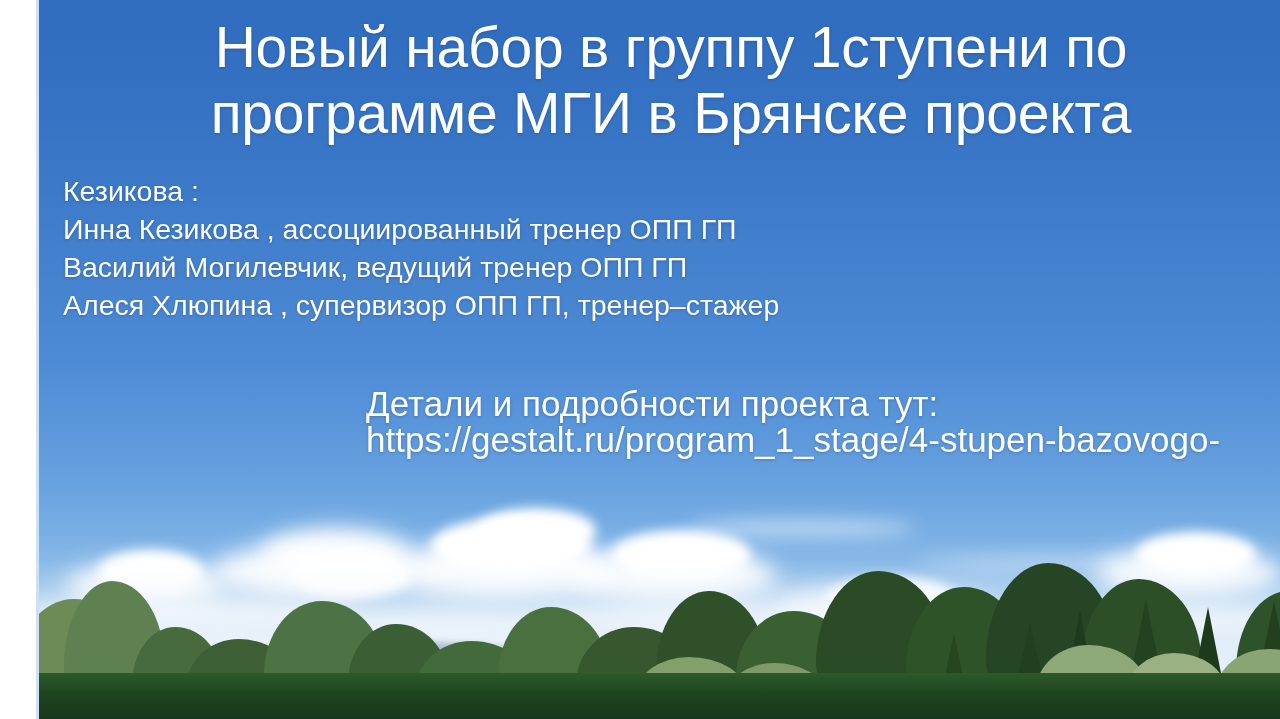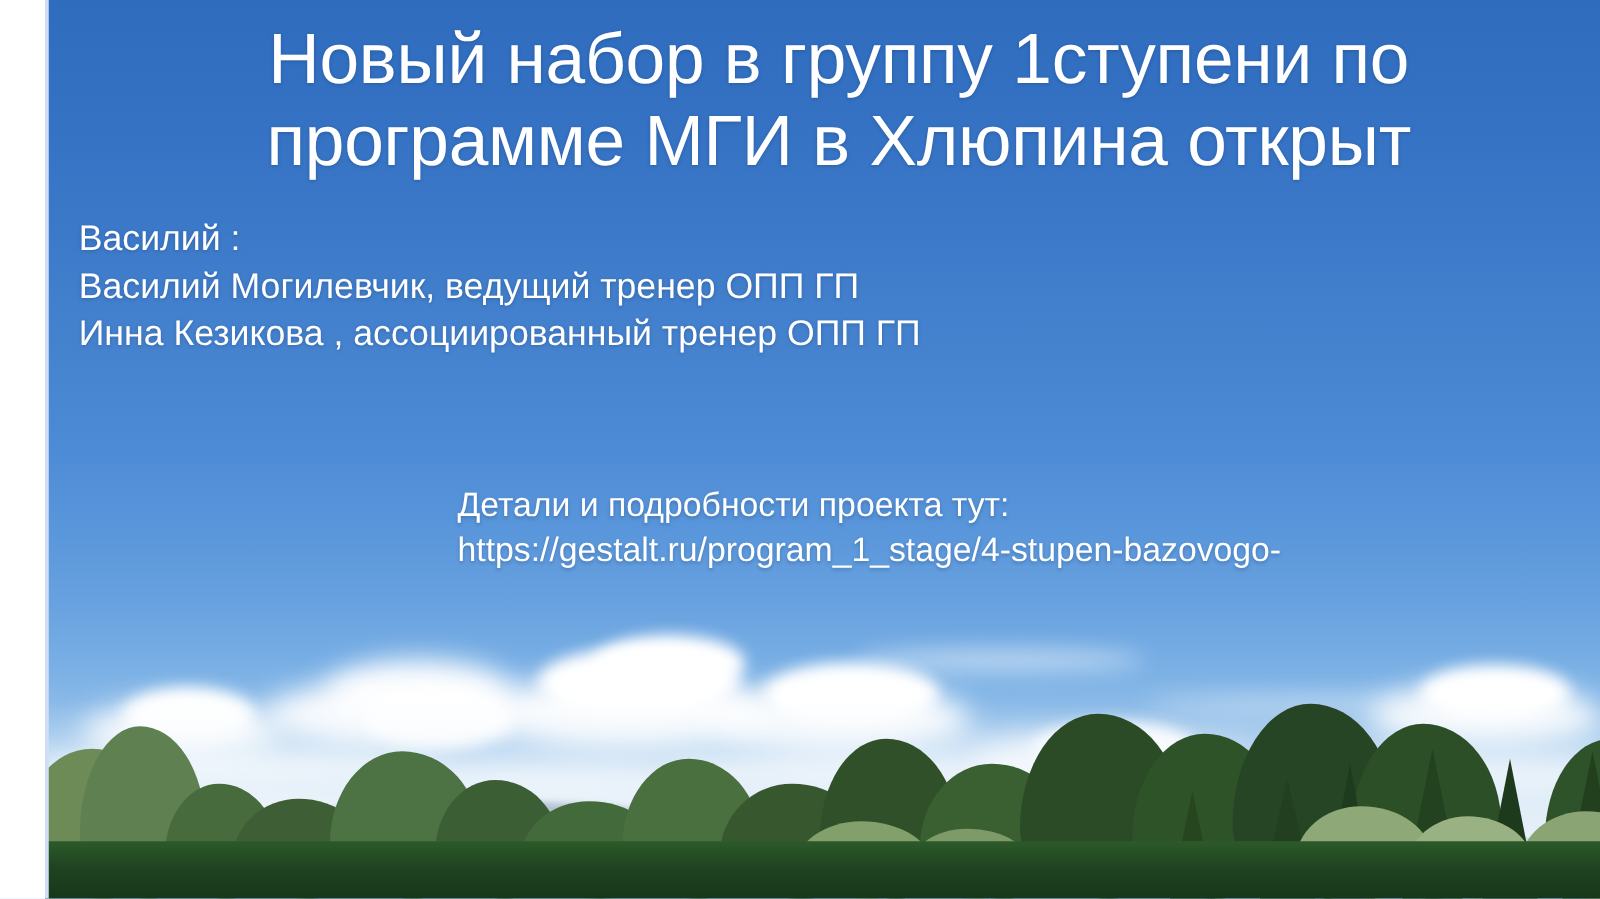--- a/index.html
+++ b/index.html
@@ -214,7 +214,7 @@
 
   <h1 class="title">
     <span class="tline">Новый набор в группу 1ступени по</span>
-    <span class="tline">программе МГИ в Хлюпина открыт</span>
+    <span class="tline">программе МГИ в Брянске проекта</span>
   </h1>
 
   <div class="presenters">

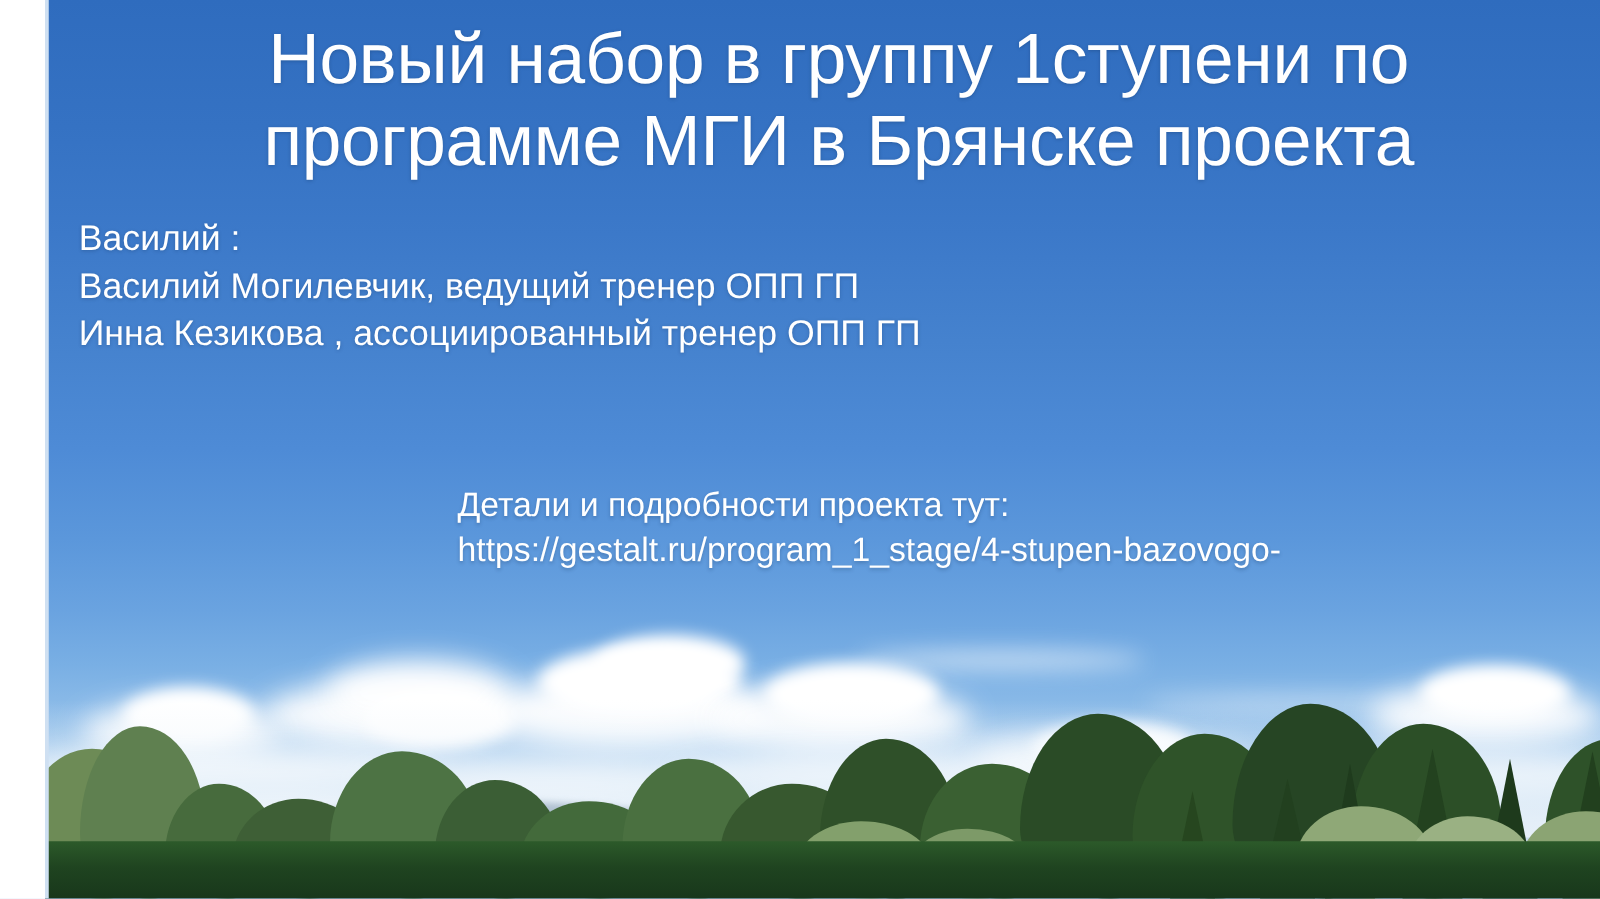--- a/index.html
+++ b/index.html
@@ -218,7 +218,7 @@
   </h1>
 
   <div class="presenters">
-    <span class="pline">Василий :</span>
+    <span class="pline">Кезикова :</span>
     <span class="pline">Василий Могилевчик, ведущий тренер ОПП ГП</span>
     <span class="pline">Инна Кезикова , ассоциированный тренер ОПП ГП</span>
   </div>

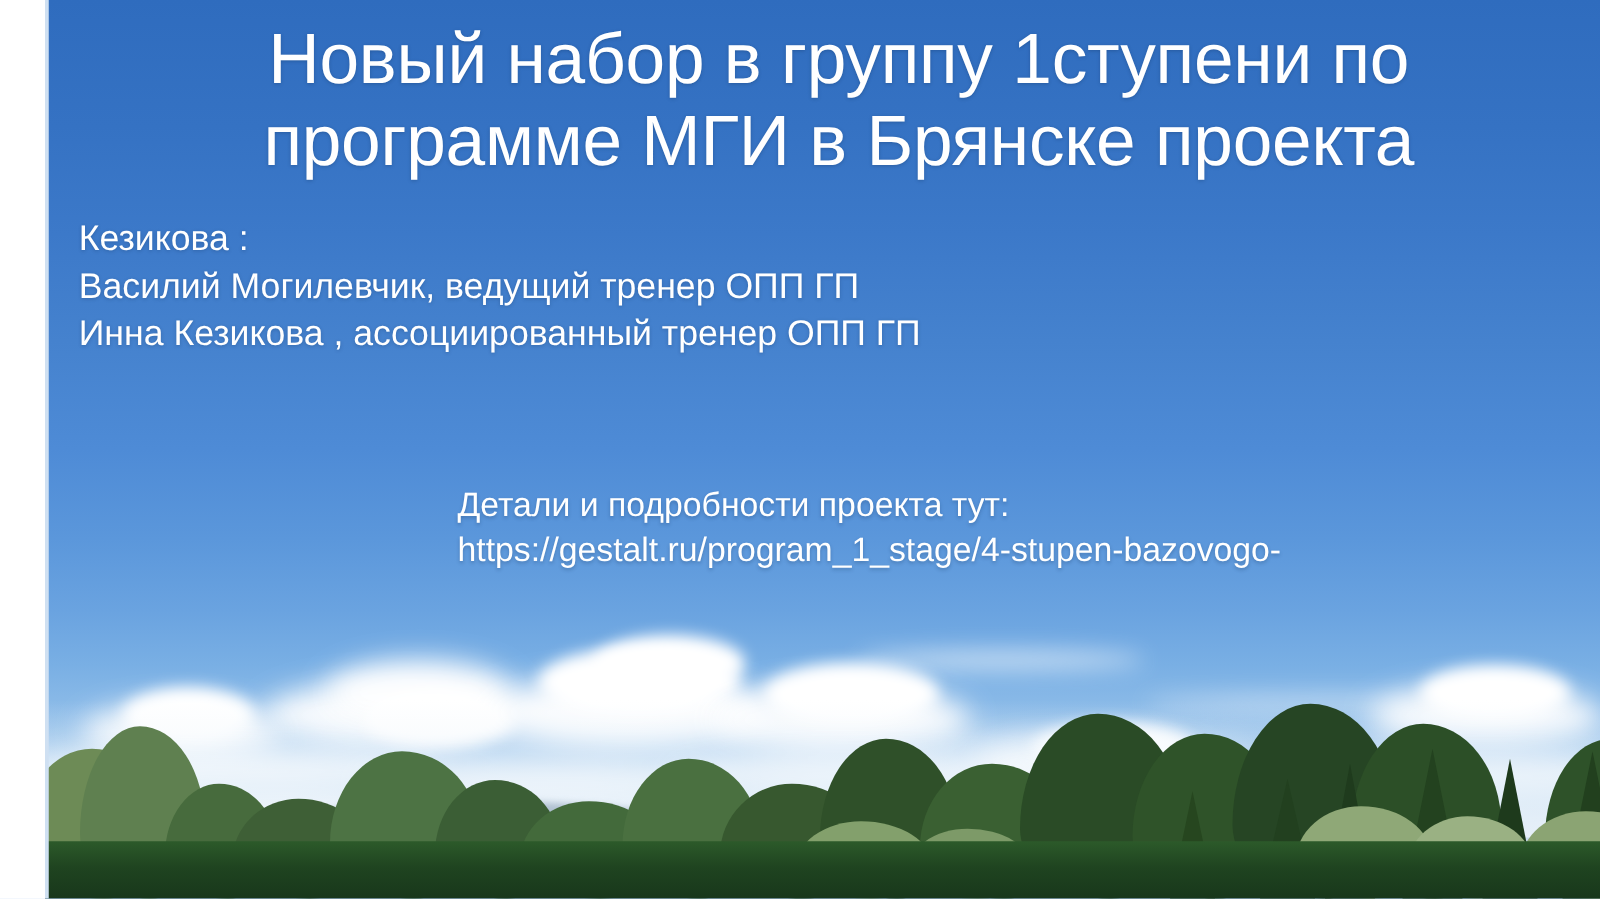--- a/index.html
+++ b/index.html
@@ -219,8 +219,8 @@
 
   <div class="presenters">
     <span class="pline">Кезикова :</span>
+    <span class="pline">Инна Кезикова , ассоциированный тренер ОПП ГП</span>
     <span class="pline">Василий Могилевчик, ведущий тренер ОПП ГП</span>
-    <span class="pline">Инна Кезикова , ассоциированный тренер ОПП ГП</span>
   </div>
 
   <div class="details">

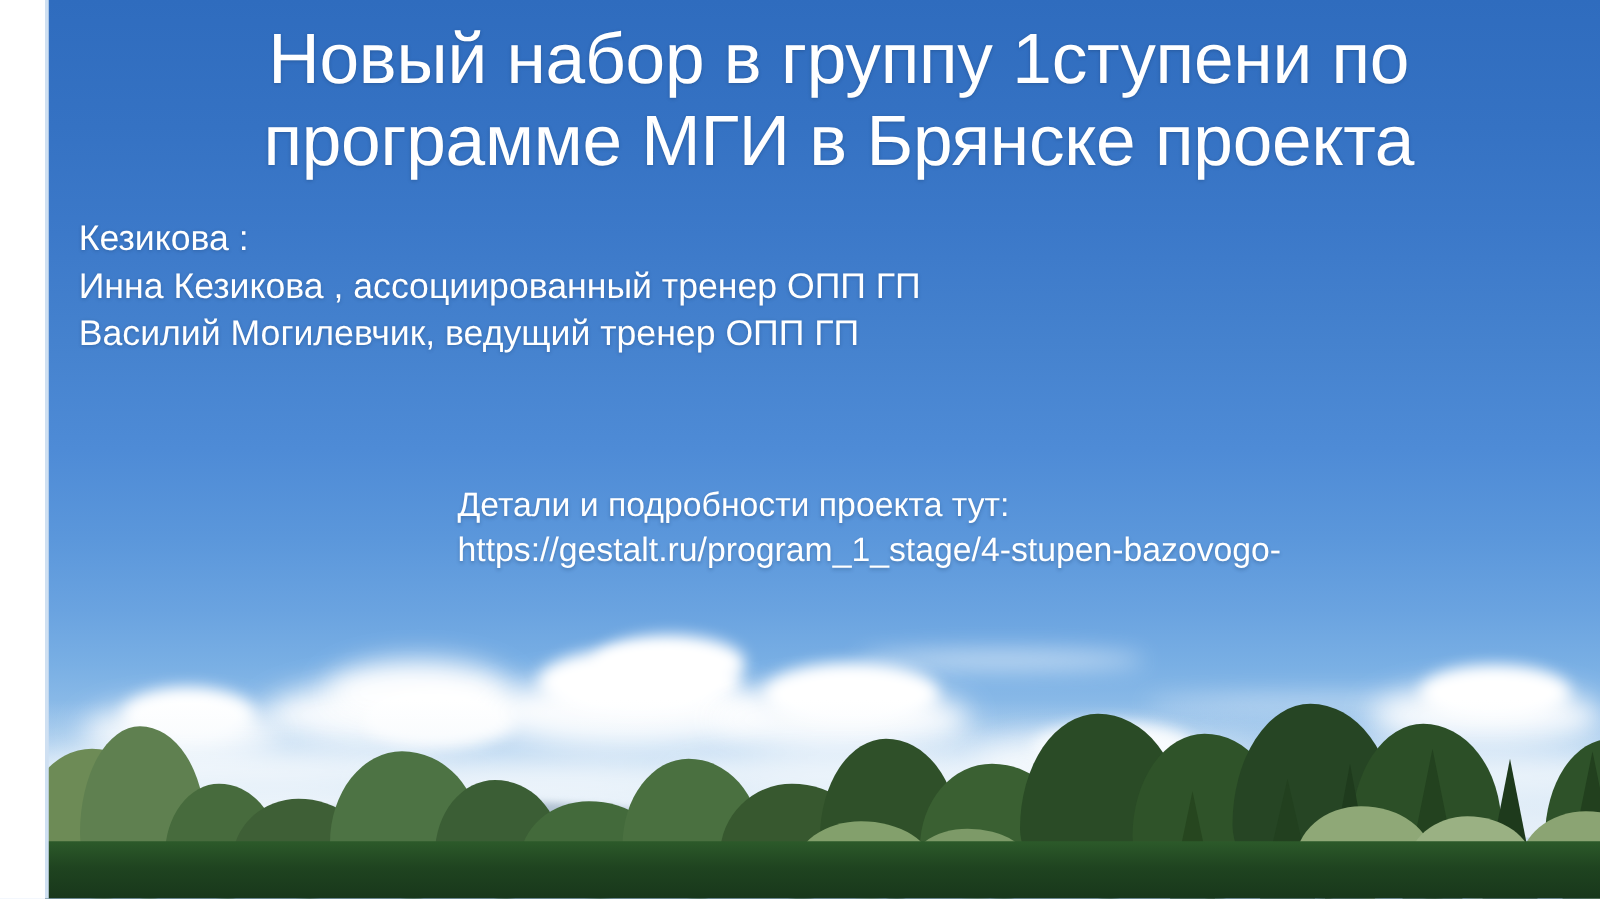--- a/index.html
+++ b/index.html
@@ -221,6 +221,7 @@
     <span class="pline">Кезикова :</span>
     <span class="pline">Инна Кезикова , ассоциированный тренер ОПП ГП</span>
     <span class="pline">Василий Могилевчик, ведущий тренер ОПП ГП</span>
+    <span class="pline">Алеся Хлюпина , супервизор ОПП ГП, тренер–стажер</span>
   </div>
 
   <div class="details">

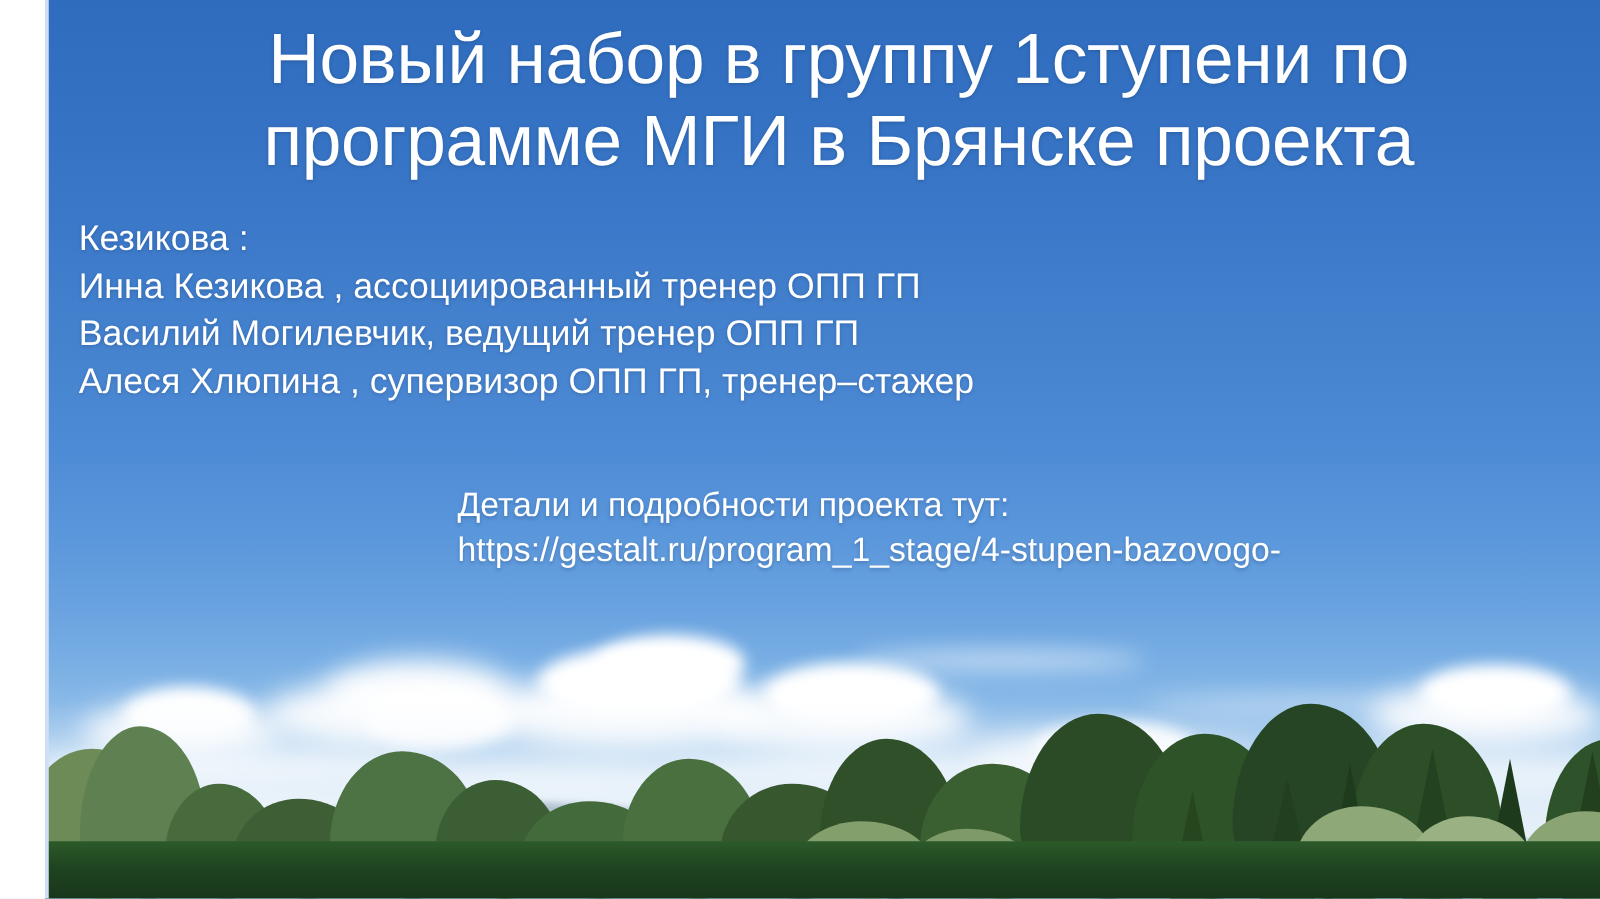--- a/index.html
+++ b/index.html
@@ -117,7 +117,7 @@
   .details {
     position:absolute; left:330px; top:386px;
     color:#ffffff;
-    font-size:27px;
+    font-size:35px;
     line-height:36px;
     font-weight:400;
     text-shadow:0 1px 3px rgba(20,50,90,.30);

